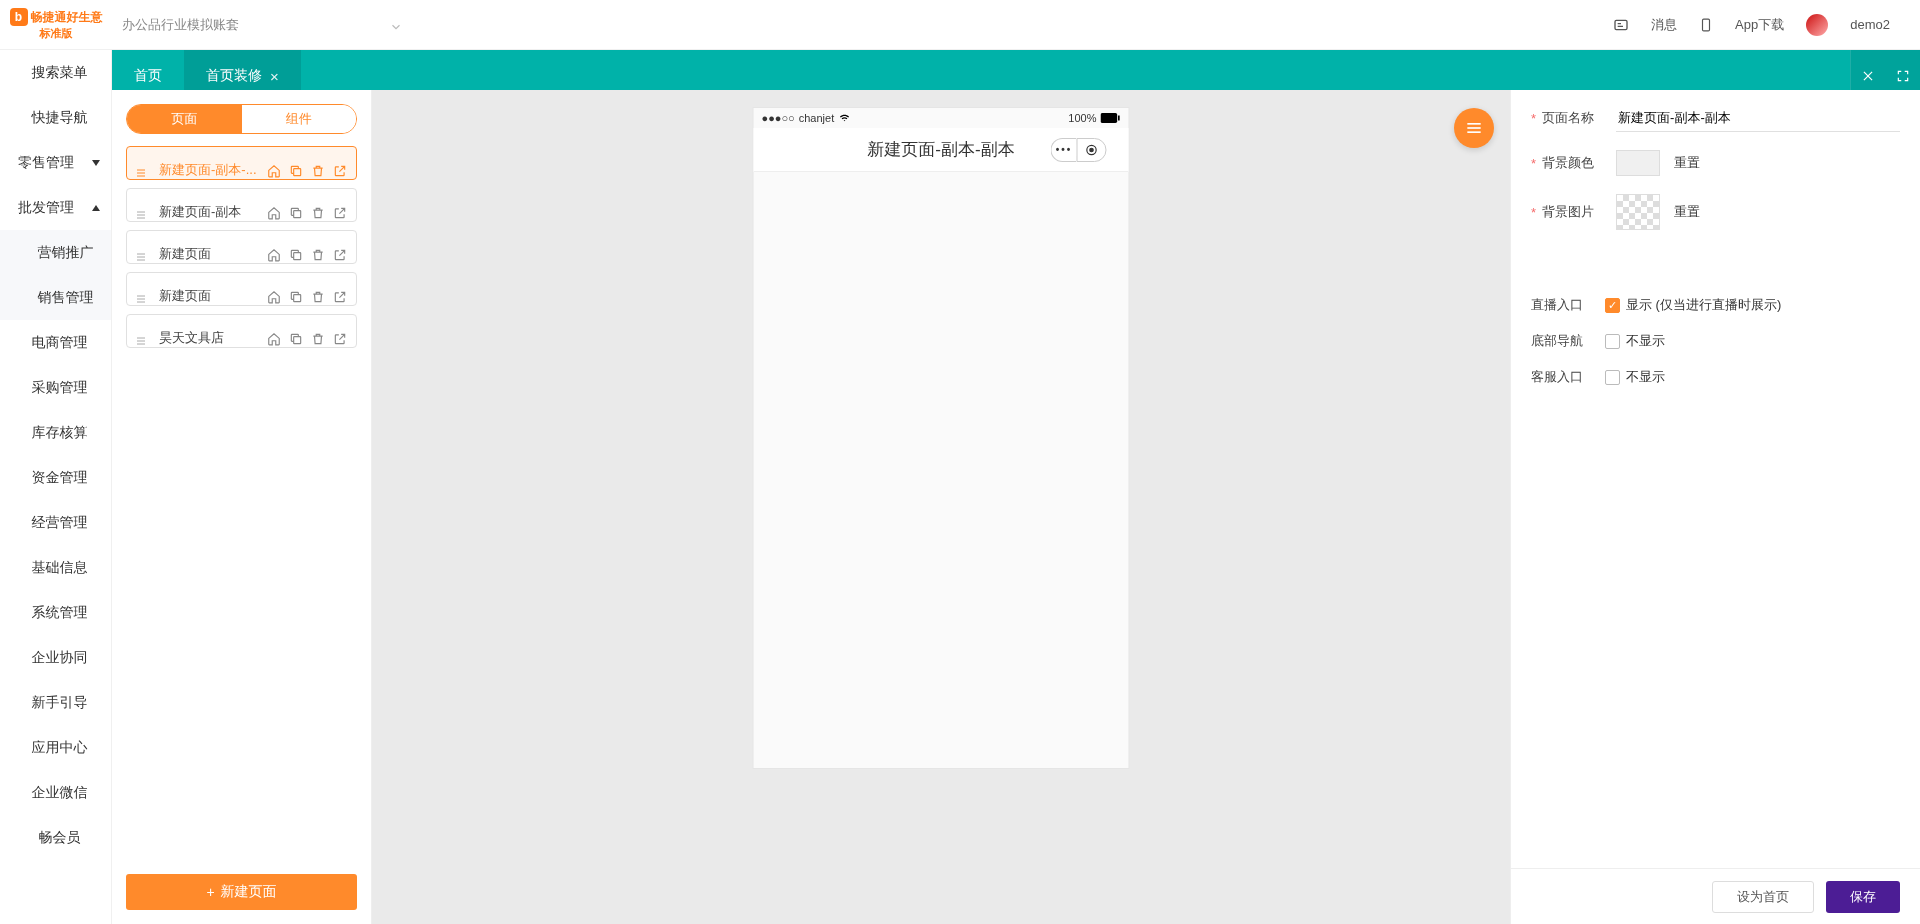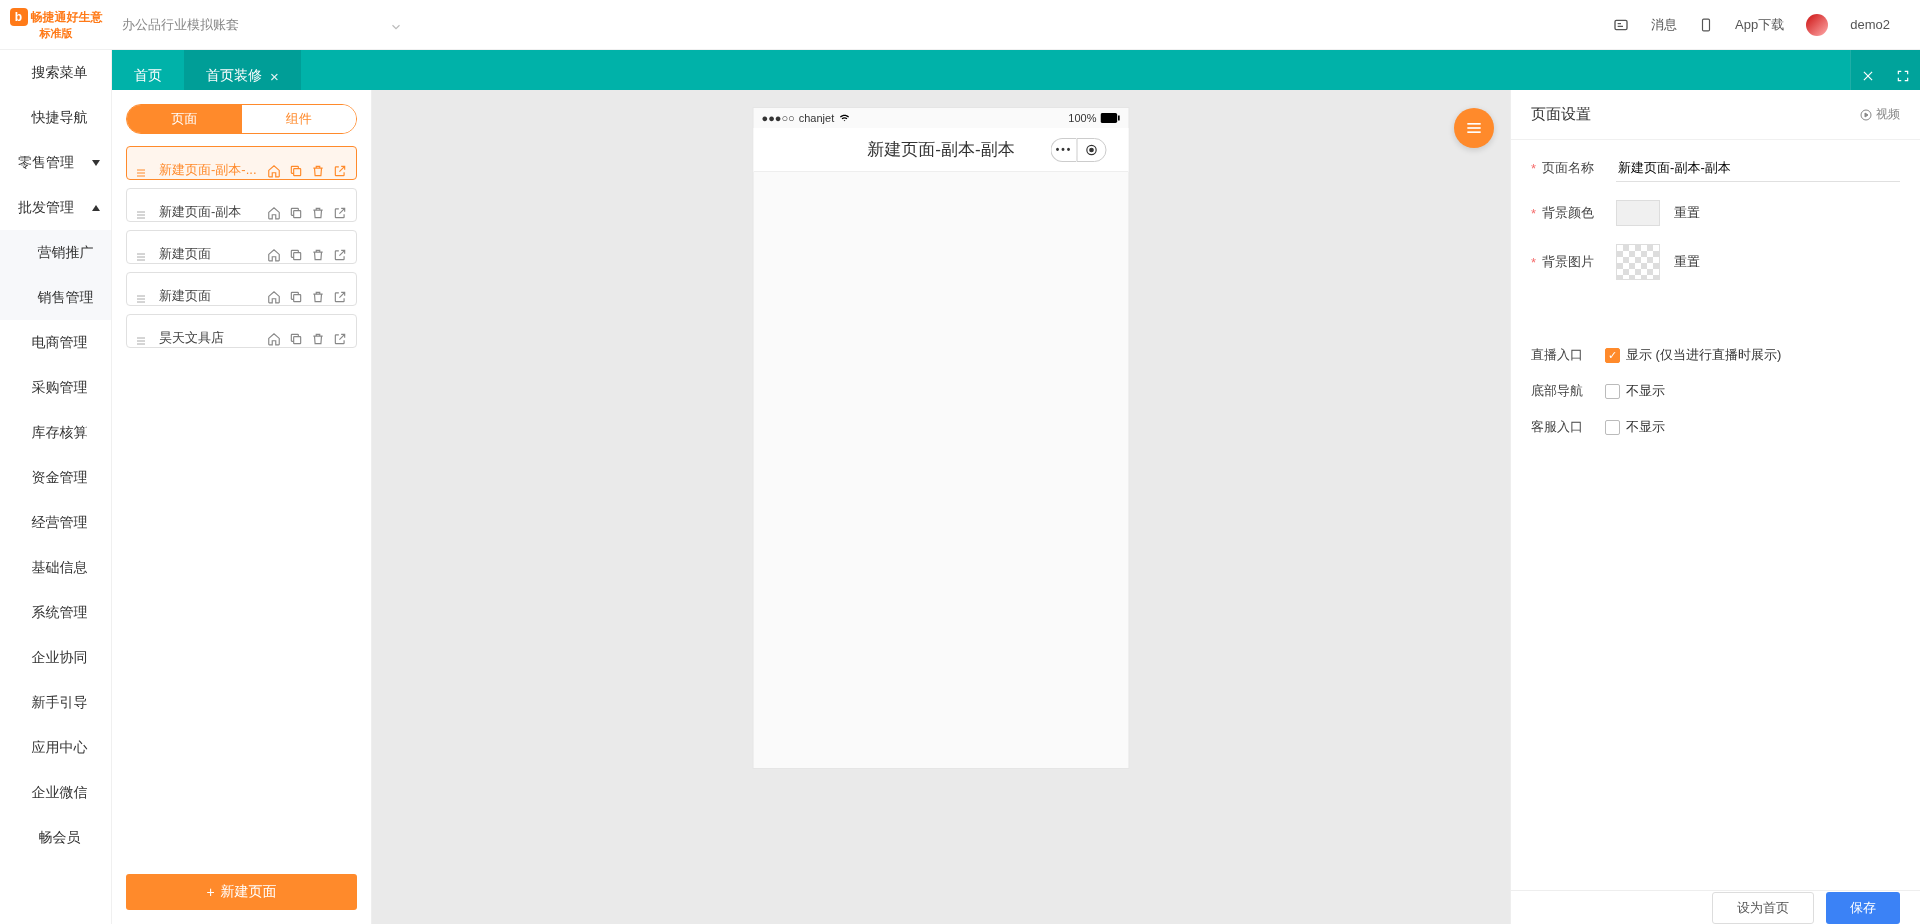--- a/index.html
+++ b/index.html
@@ -438,16 +438,6 @@
   </div>
 
   <div class="panel-right">
-    <div class="pr-head">
-      <span class="title">页面设置</span>
-      <span class="vid">
-        <svg width="12" height="12" viewBox="0 0 24 24" fill="none" stroke="#888" stroke-width="2">
-            <circle cx="12" cy="12" r="10"></circle>
-            <polygon points="10 8 16 12 10 16" fill="#888"></polygon>
-          </svg>
-        <span>视频</span>
-      </span>
-    </div>
     <div class="pr-body">
       <div class="row">
         <span class="star">*</span>

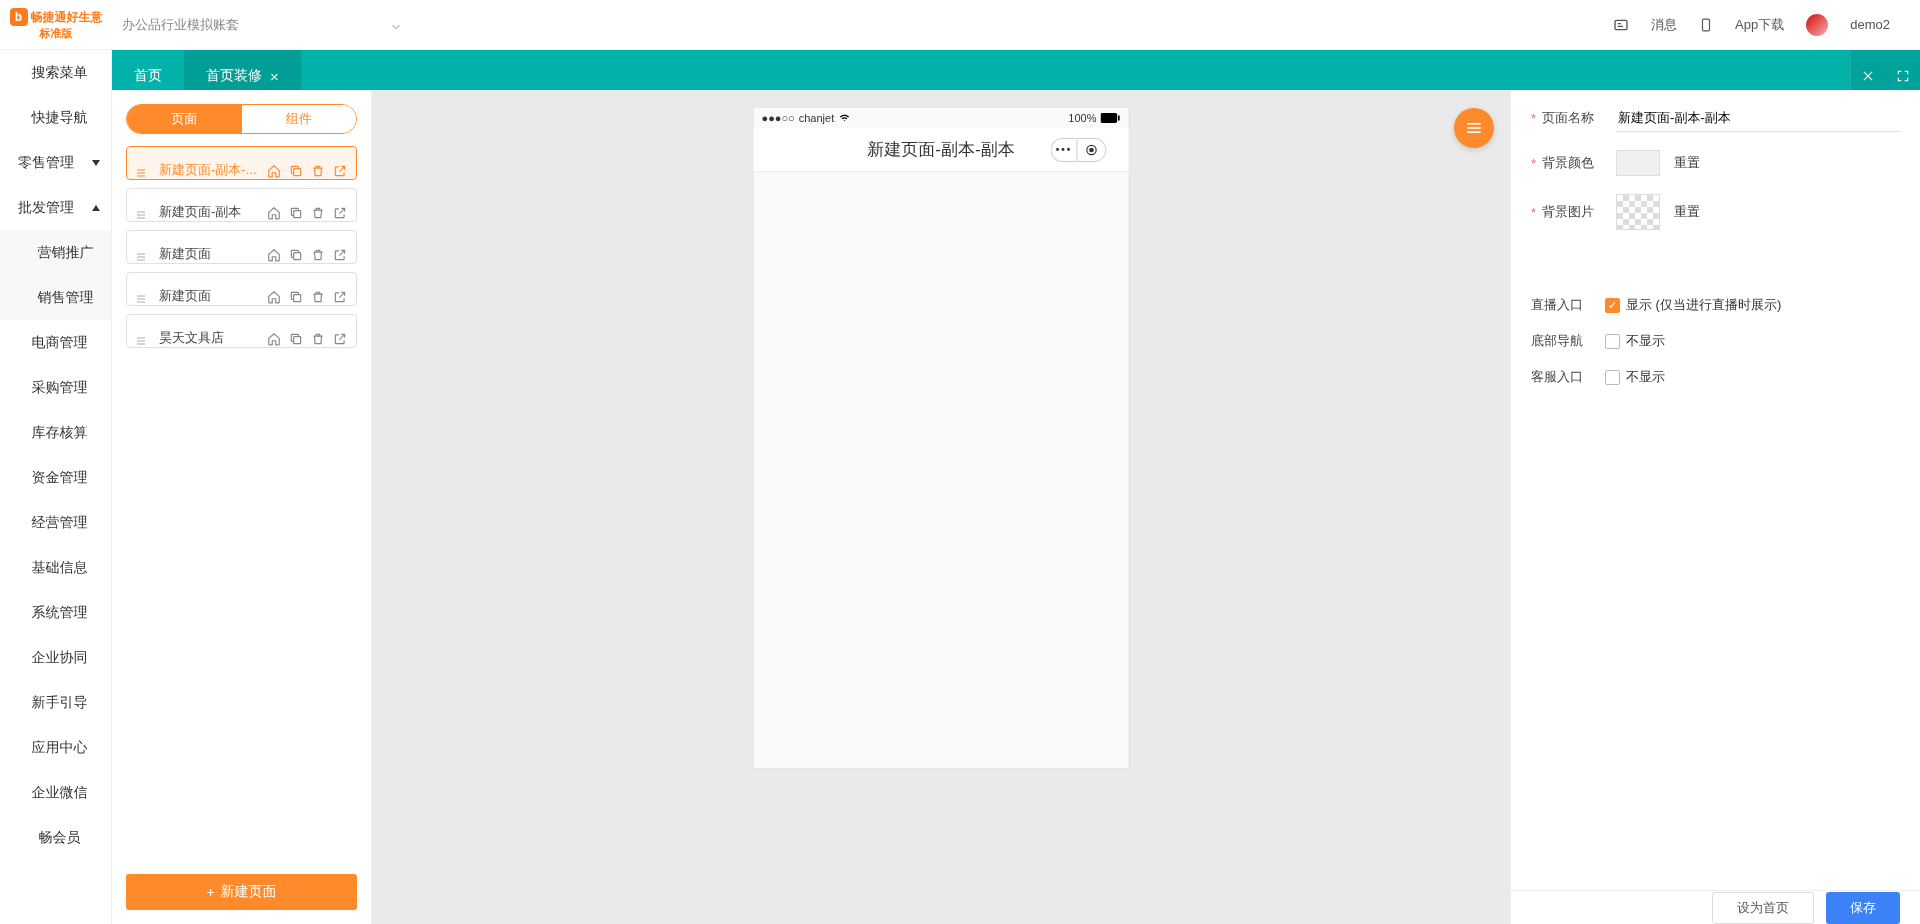--- a/index.html
+++ b/index.html
@@ -78,7 +78,7 @@
 .chkbox { width:15px; height:15px; border:1px solid #bbb; border-radius:2px; display:flex; align-items:center; justify-content:center; font-size:11px; color:#fff; }
 .chkbox.checked { background:#ff8a2b; border-color:#ff8a2b; }
 .spacer { height:30px; }
-.pr-foot { margin-top:auto; height:34px; border-top:1px solid #eee; display:flex; align-items:center; justify-content:flex-end; padding:0 20px; gap:12px; }
+.pr-foot { margin-top:auto; height:56px; border-top:1px solid #eee; display:flex; align-items:center; justify-content:flex-end; padding:0 20px; gap:12px; }
 .btn { height:32px; padding:0 24px; border-radius:3px; display:flex; align-items:center; cursor:pointer; font-size:13px; }
 .btn-plain { border:1px solid #ddd; background:#fff; color:#555; }
 .btn-primary { background:#3b82f6; color:#fff; }

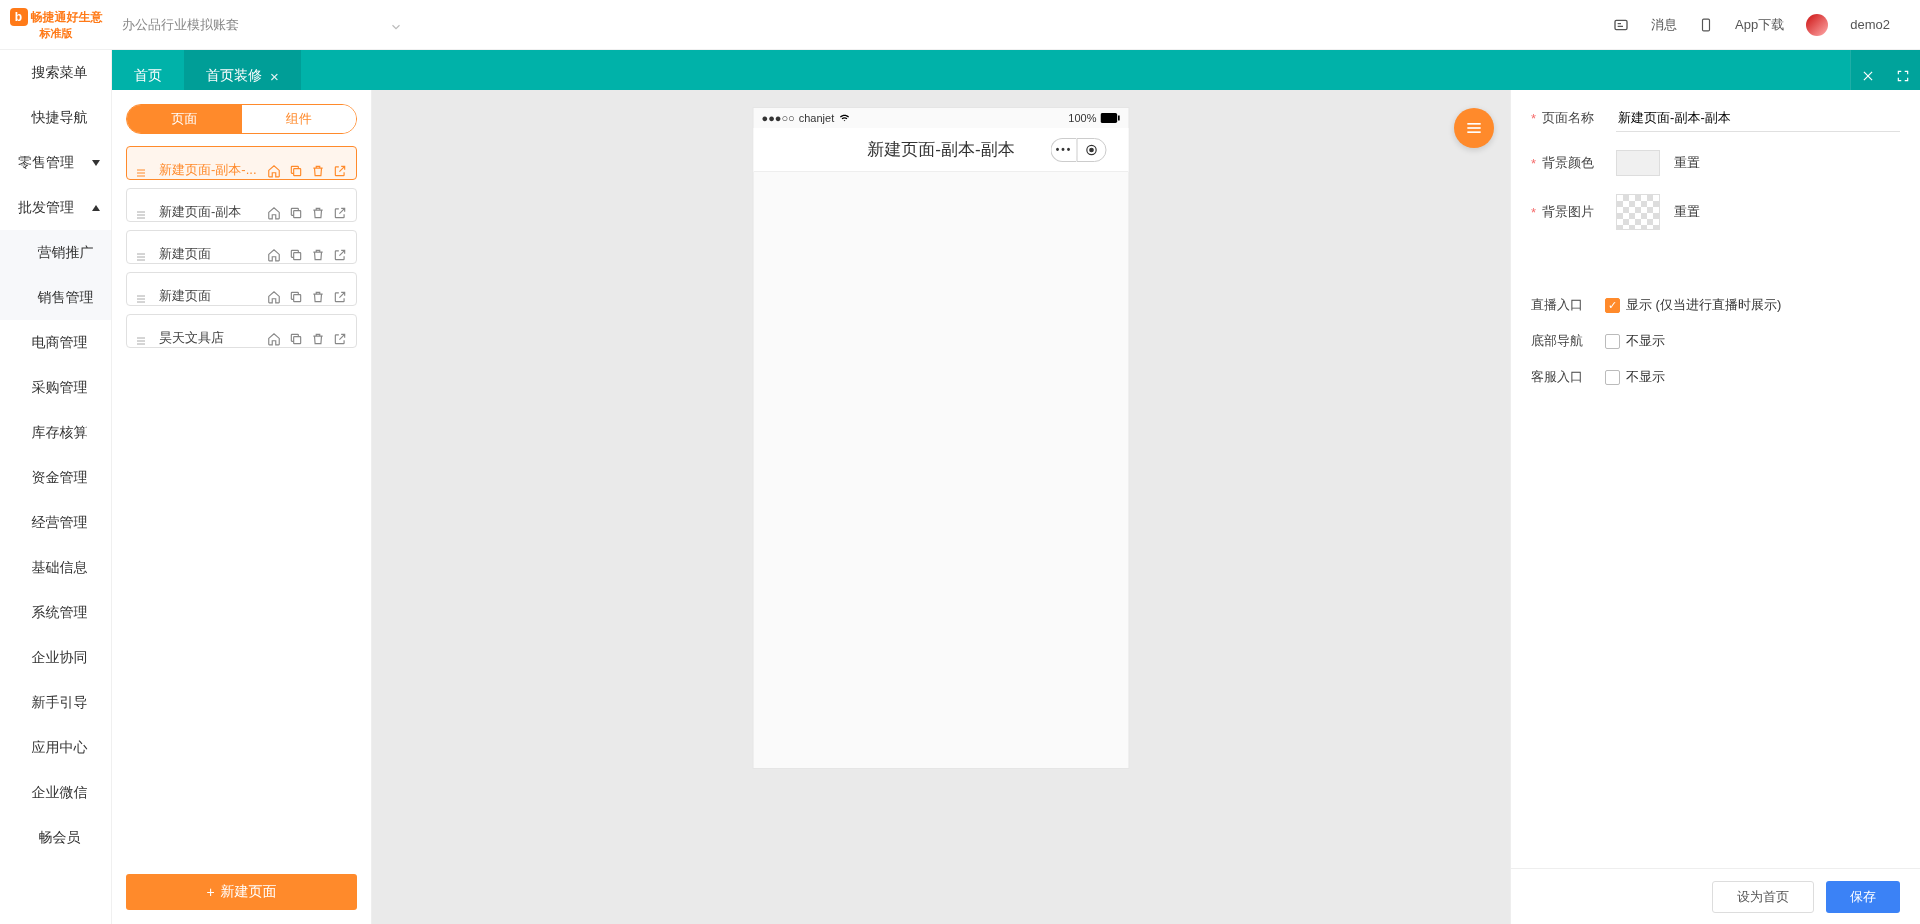--- a/index.html
+++ b/index.html
@@ -81,7 +81,7 @@
 .pr-foot { margin-top:auto; height:56px; border-top:1px solid #eee; display:flex; align-items:center; justify-content:flex-end; padding:0 20px; gap:12px; }
 .btn { height:32px; padding:0 24px; border-radius:3px; display:flex; align-items:center; cursor:pointer; font-size:13px; }
 .btn-plain { border:1px solid #ddd; background:#fff; color:#555; }
-.btn-primary { background:#3b82f6; color:#fff; }
+.btn-primary { background:#4c1d95; color:#fff; }
 
 .caret svg, .grip svg, .ic svg { display:block; }
 </style>

